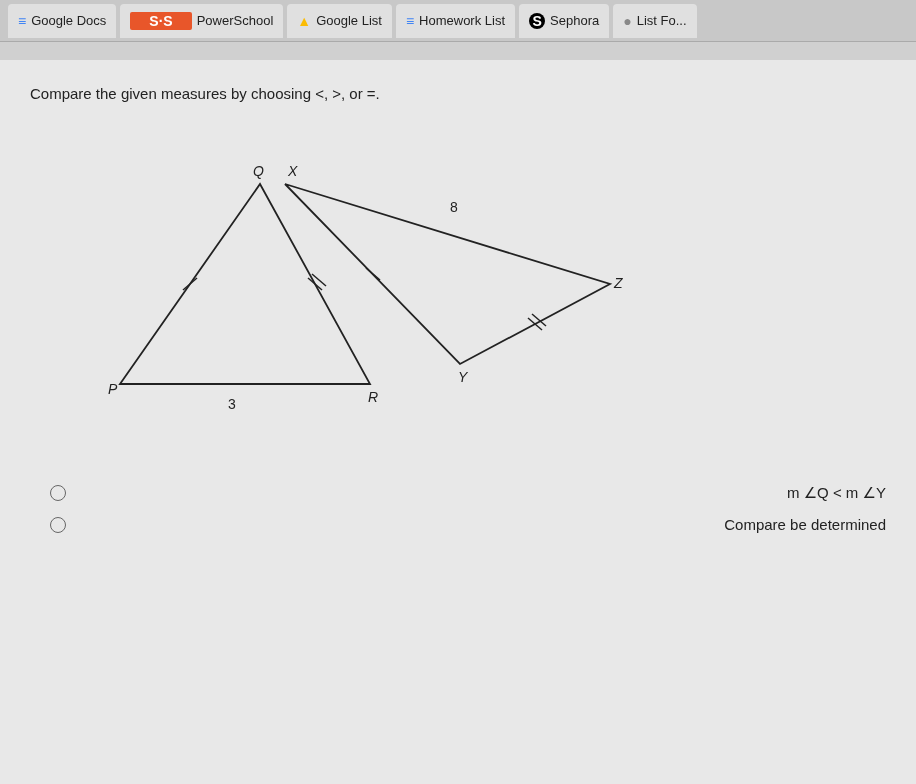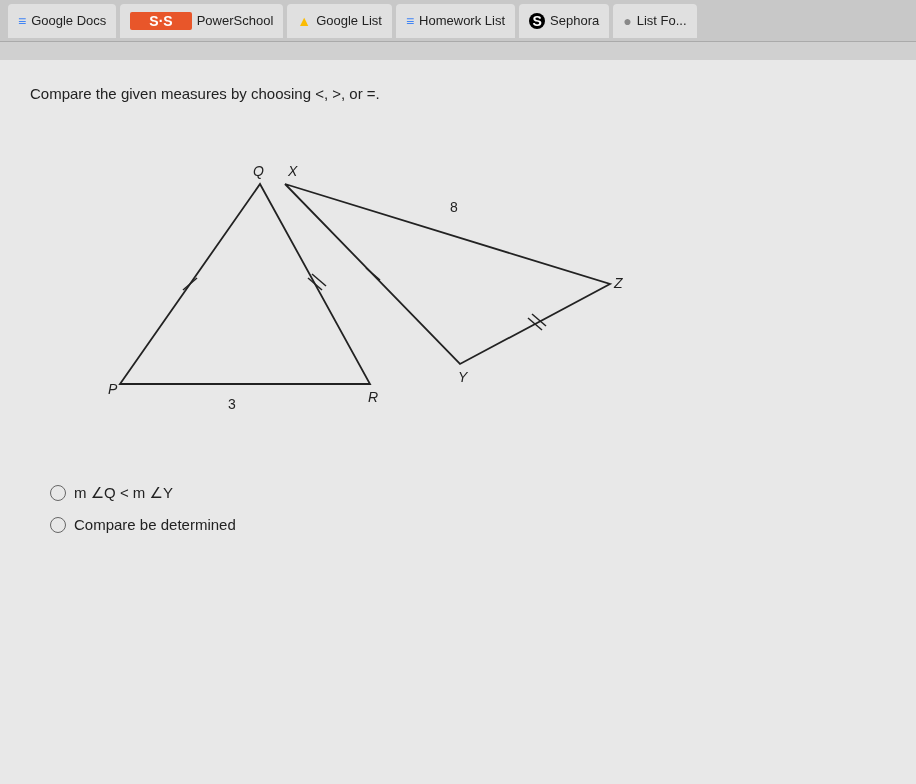--- a/index.html
+++ b/index.html
@@ -98,6 +98,7 @@
       margin-bottom: 14px;
       font-size: 15px;
       color: #222;
+      justify-content: space-between;
     }
 
     .radio-circle {

